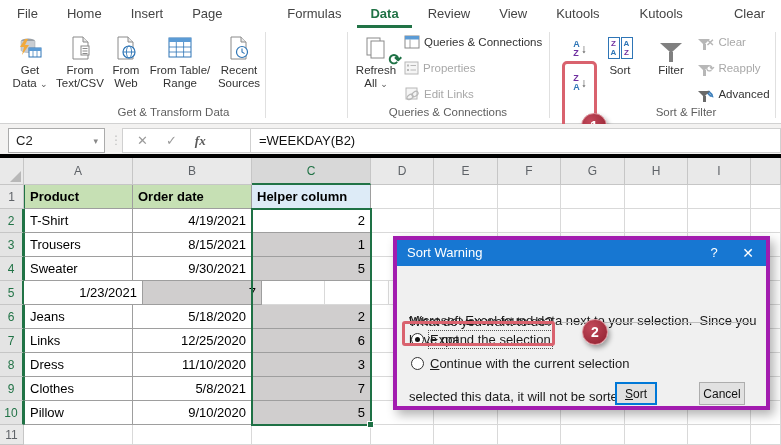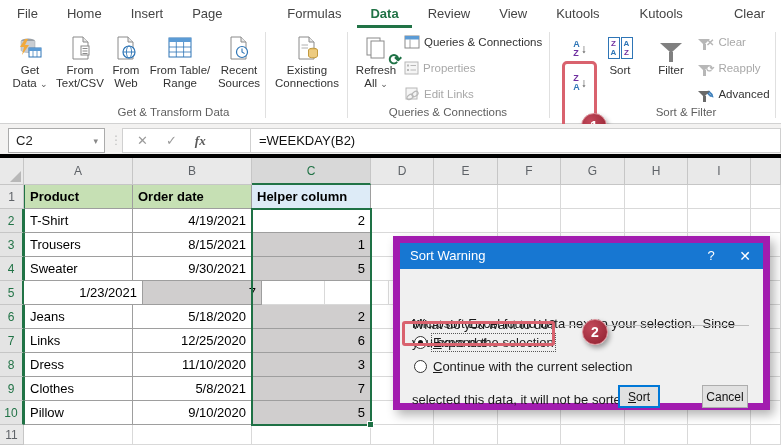--- a/index.html
+++ b/index.html
@@ -219,20 +219,6 @@
       <div>Sources</div>
     </div>
     <div class="vsep" style="left:265px;"></div>
-    <div class="btn-lg" style="left:270px;width:74px;">
-      <div class="ic">
-        <svg width="26" height="26" viewBox="0 0 26 26">
-          <path d="M5 2h10l5 5v17H5z" fill="#fff" stroke="#8A8A8A"></path>
-            <path d="M15 2v5h5" fill="#E8E8E8" stroke="#8A8A8A"></path>
-          <line x1="7.5" y1="10" x2="14" y2="10" stroke="#B0B0B0"></line>
-            <line x1="7.5" y1="13" x2="14" y2="13" stroke="#B0B0B0"></line>
-          <ellipse cx="19" cy="15" rx="4.5" ry="1.8" fill="#E8C06A" stroke="#C29A3F"></ellipse>
-          <path d="M14.5 15v6c0 1 2 1.8 4.5 1.8s4.5-.8 4.5-1.8v-6" fill="#EDCB80" stroke="#C29A3F"></path>
-        </svg>
-      </div>
-      <div>Existing</div>
-      <div>Connections</div>
-    </div>
     <div class="vsep" style="left:347px;"></div>
 
     <div class="btn-lg" style="left:352px;width:48px;">

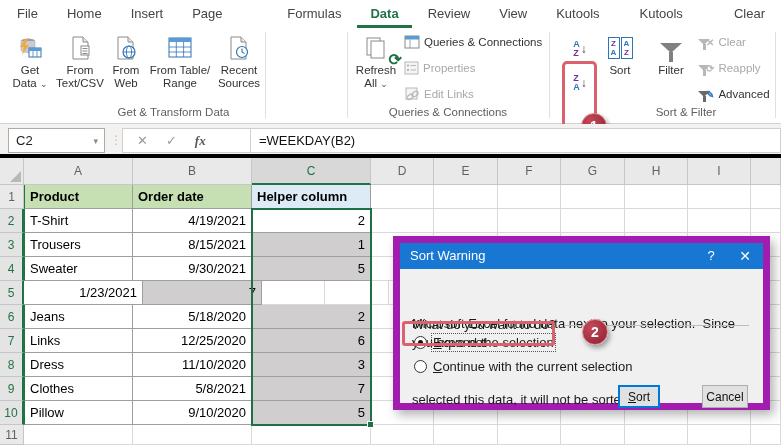--- a/index.html
+++ b/index.html
@@ -94,7 +94,7 @@
     background: #1E7145; border: 1px solid #fff; }
   
   .dialog { position: absolute; left: 393px; top: 236px; width: 377px; height: 174px;
-    background: #F0F0F0; border: 7px solid #a21caf; box-shadow: 4px 5px 10px rgba(0,0,0,0.3); }
+    background: #F0F0F0; border: 4px solid #a21caf; box-shadow: 4px 5px 10px rgba(0,0,0,0.3); }
   .dlg-title { position: absolute; left: 0; top: 0; width: 100%; height: 26px;
     background: #1777D2; color: #fff; font-size: 13px; line-height: 26px; padding-left: 10px; }
   .dlg-btn { position: absolute; top: 0; width: 32px; height: 26px; color: #fff;

